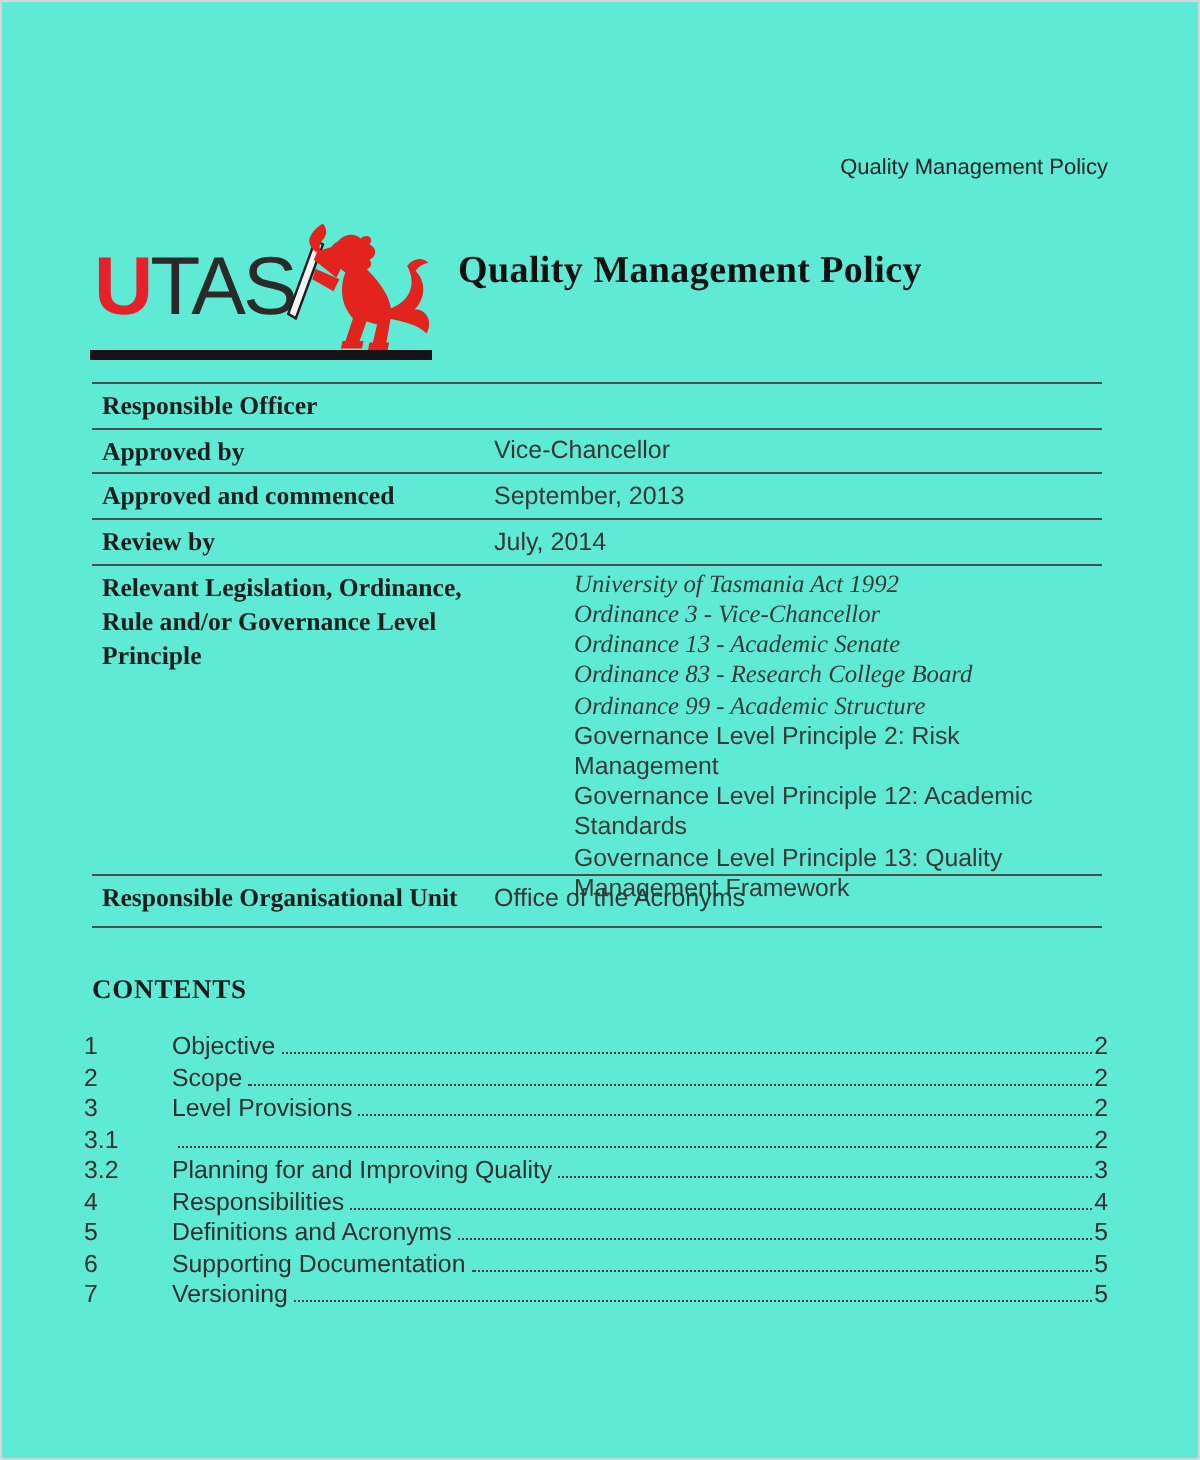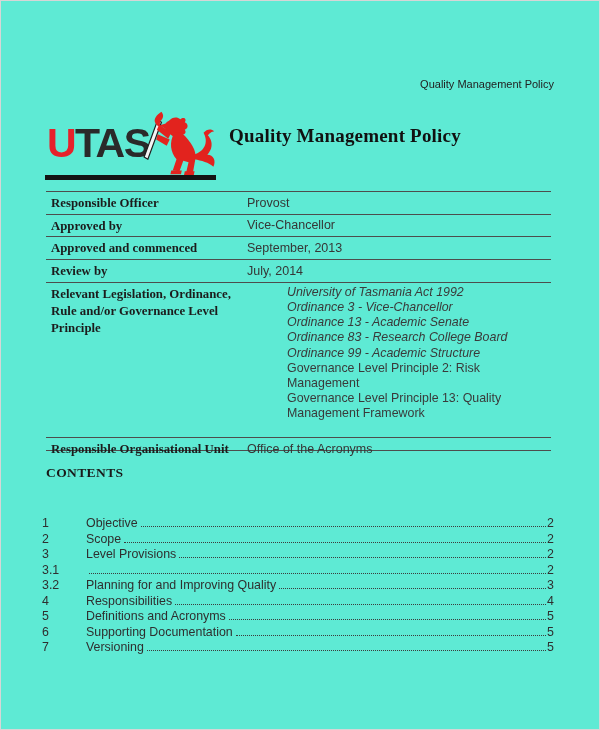--- a/index.html
+++ b/index.html
@@ -26,7 +26,7 @@
     font-size: 41px; line-height: 41px; letter-spacing: -1.5px;
   }
   .logo-text .u  { color: #e6212b; font-weight: 700; }
-  .logo-text .tas{ color: #2a2a2a; font-weight: 700; }
+  .logo-text .tas{ color: #2a2a2a; font-weight: 400; }
   .lion { position: absolute; left: 94px; top: 2px; width: 78px; height: 64px; }
   .logo-bar { position: absolute; left: 0; top: 66px; width: 171px; height: 4.5px; background: #141414; }
   

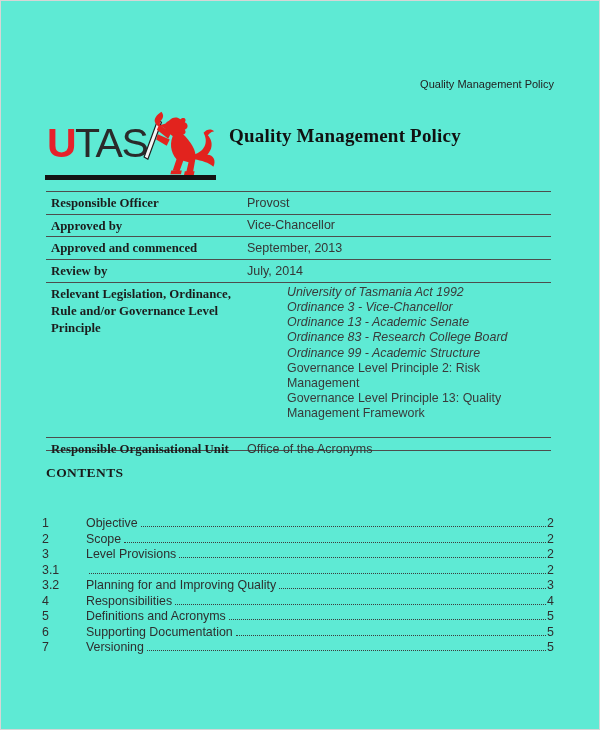--- a/index.html
+++ b/index.html
@@ -112,7 +112,6 @@
   <div class="info-table">
     <div class="trow h-sm">
       <div class="cell-label">Responsible Officer</div>
-      <div class="cell-value">Provost</div>
     </div>
     <div class="trow h-sm">
       <div class="cell-label">Approved by</div>

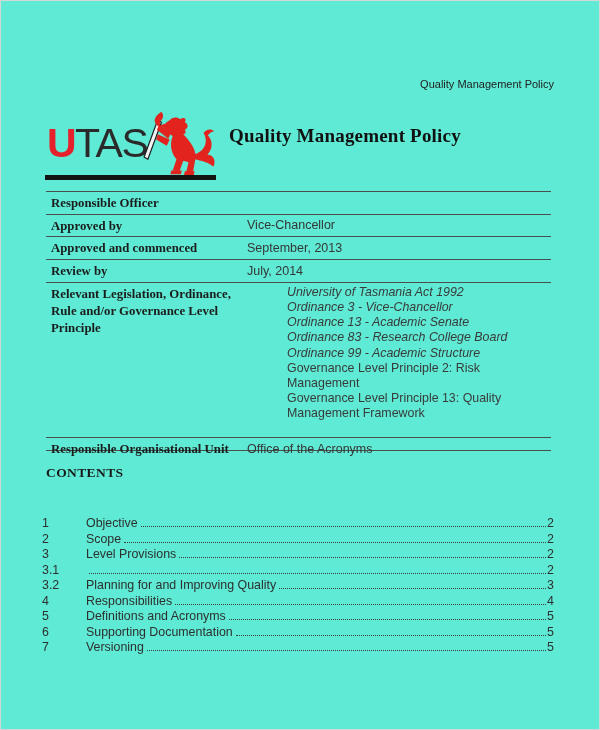--- a/index.html
+++ b/index.html
@@ -56,7 +56,7 @@
   }
   .cell-value.leg { padding-top: 2px; font-size: 12.4px; line-height: 15.2px; }
   .leg-line { color: #3a3a3a; }
-  .leg-line.it { font-style: italic; }
+  .leg-line.it { font-style: italic; font-family: Liberation Serif, serif; }
   
   .contents-heading {
     position: absolute; left: 45px; top: 464px;

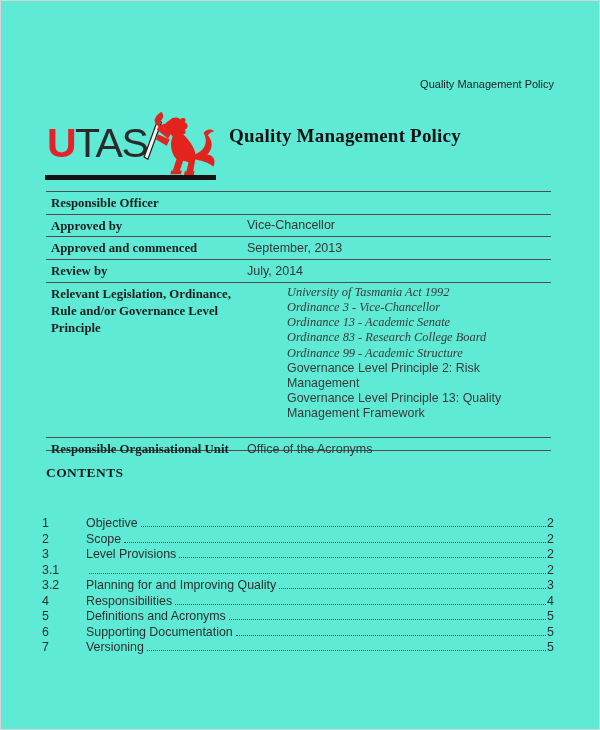--- a/index.html
+++ b/index.html
@@ -134,6 +134,7 @@
         <div class="leg-line it">Ordinance 83 - Research College Board</div>
         <div class="leg-line it">Ordinance 99 - Academic Structure</div>
         <div class="leg-line">Governance Level Principle 2: Risk Management</div>
+        <div class="leg-line">Governance Level Principle 12: Academic Standards</div>
         <div class="leg-line">Governance Level Principle 13: Quality Management Framework</div>
       </div>
     </div>

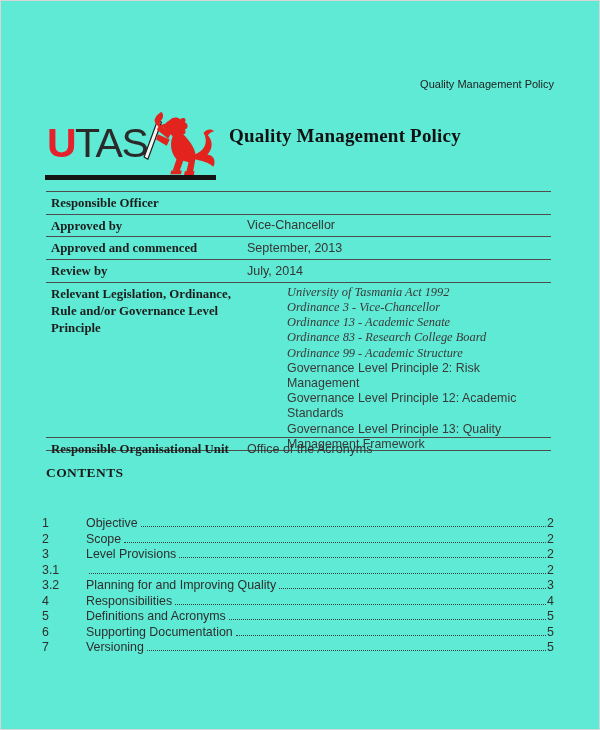--- a/index.html
+++ b/index.html
@@ -42,7 +42,7 @@
   .trow:last-child { border-bottom: 1.5px solid #4d4d4d; }
   .trow.h-sm { height: 22.7px; }
   .trow.h-leg { height: 155.5px; gap: 40px; }
-  .trow.h-last { height: 14px; }
+  .trow.h-last { height: 27px; }
   .cell-label {
     width: 201px; box-sizing: border-box;
     padding: 3px 4px 0 5px;

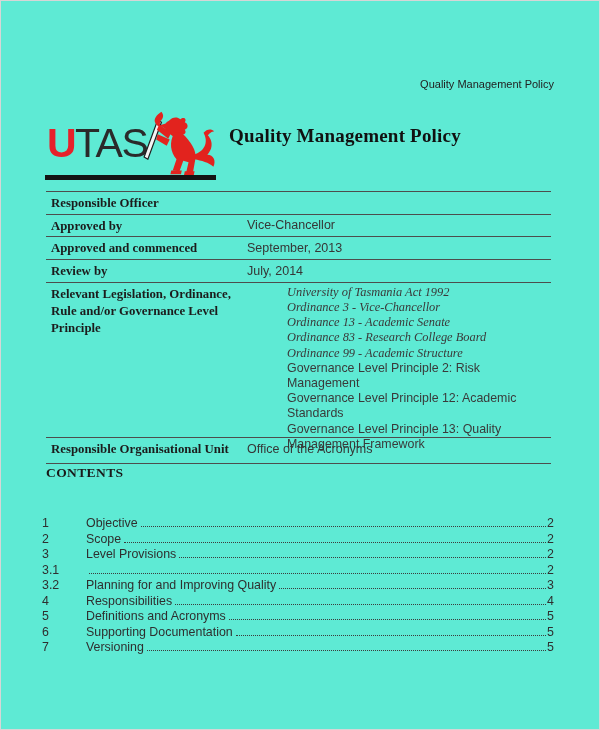--- a/index.html
+++ b/index.html
@@ -59,7 +59,7 @@
   .leg-line.it { font-style: italic; font-family: Liberation Serif, serif; }
   
   .contents-heading {
-    position: absolute; left: 45px; top: 464px;
+    position: absolute; left: 45px; top: 486px;
     font-family: "Liberation Serif", serif; font-weight: 700;
     font-size: 13.5px; color: #1a1a1a; letter-spacing: 0.4px;
   }

